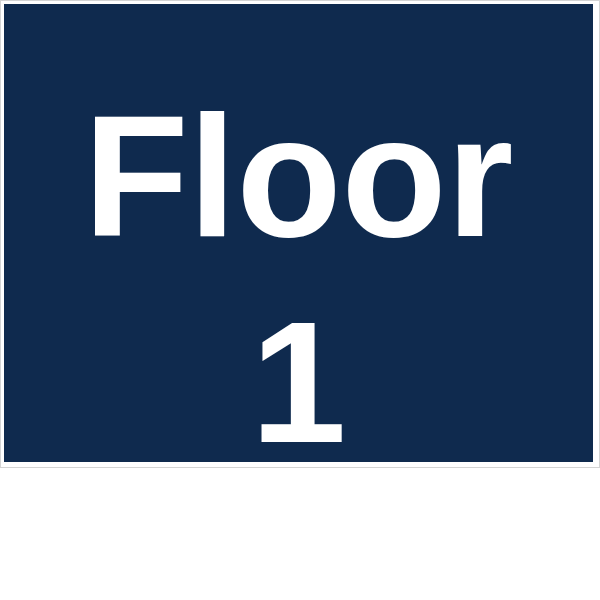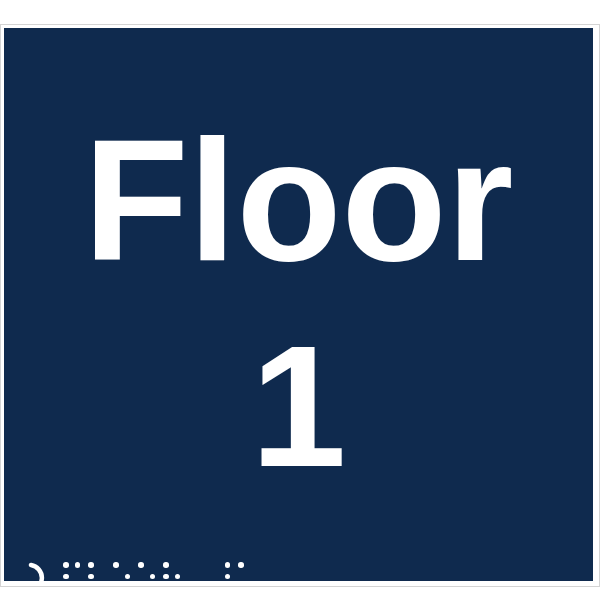--- a/index.html
+++ b/index.html
@@ -11,12 +11,11 @@
   .canvas {
     position: relative;
     width: 600px;
-    height: 563px;
+    height: 468px;
     box-sizing: border-box;
     background: #ffffff;
     border: 1px solid #d4d4d4;
     overflow: hidden;
-    margin-top: 24px;
   }
   .sign-panel {
     position: absolute;

